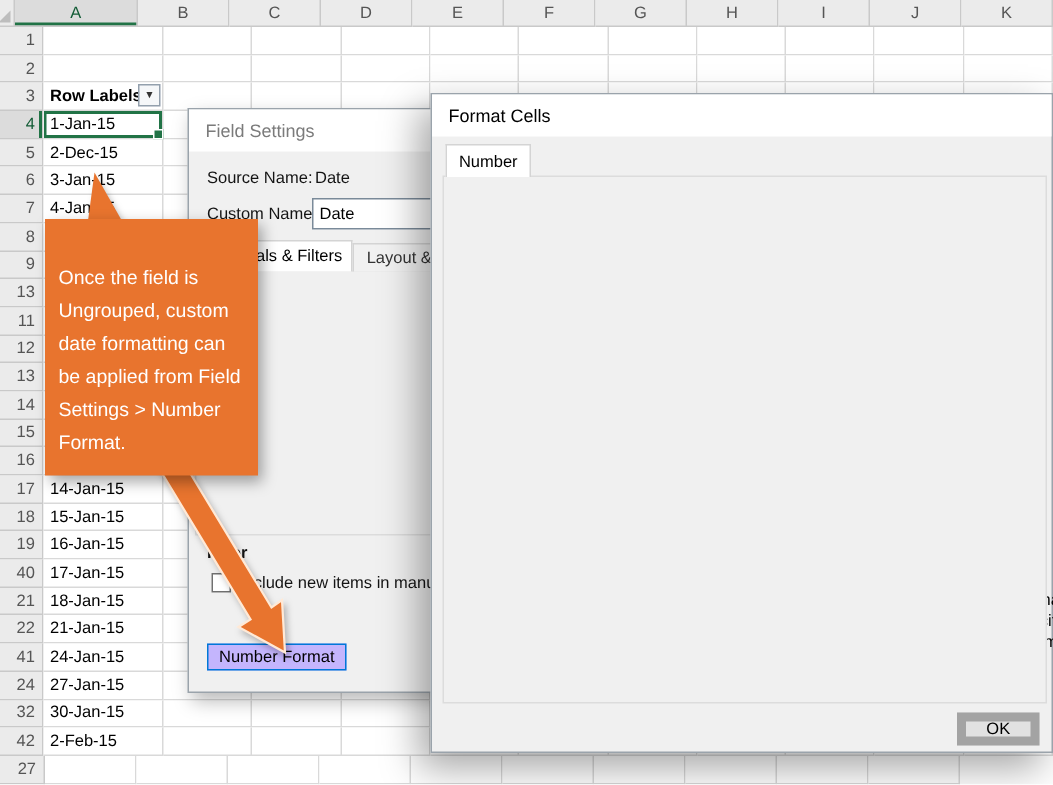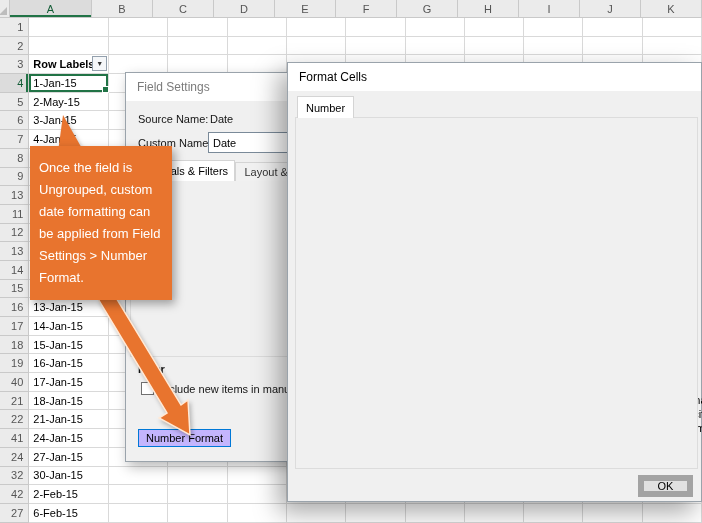--- a/index.html
+++ b/index.html
@@ -183,7 +183,7 @@
       <div class="grid-row">
         <div class="rowhdr">5</div>
         <div class="cell cellA">
-          <span class="cellval">2-May-15</span>
+          <span class="cellval">2-Dec-15</span>
 
         </div>
         <div class="cell"></div>

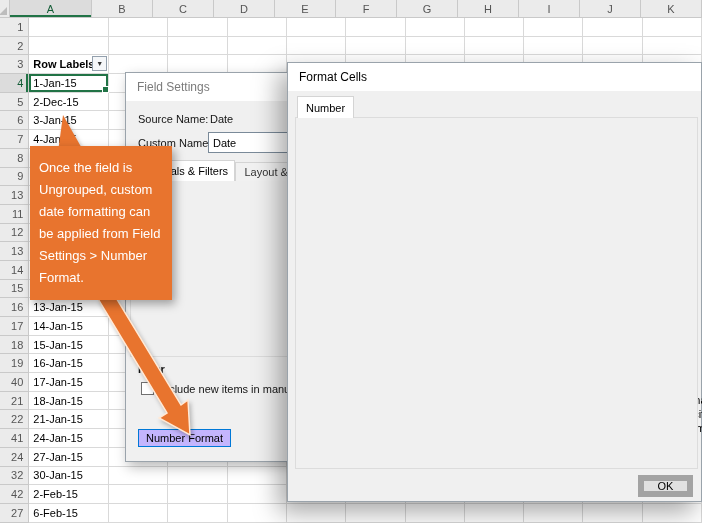--- a/index.html
+++ b/index.html
@@ -69,7 +69,7 @@
 
   
   #arrow-svg{position:absolute;left:0;top:0;width:702px;height:523px;z-index:15;pointer-events:none;filter:drop-shadow(2px 3px 2px rgba(0,0,0,.25))}
-  #callout{position:absolute;left:30px;top:146px;width:142px;z-index:15;background:#e8742e;color:#fff;font-size:13px;line-height:22px;padding:11px 7px 11px 9px;box-shadow:3px 4px 9px rgba(0,0,0,.35)}
+  #callout{position:absolute;left:30px;top:146px;width:142px;z-index:15;background:#e8742e;color:#fff;font-size:13px;line-height:22px;padding:28px 7px 11px 9px;box-shadow:3px 4px 9px rgba(0,0,0,.35)}
 </style>
 </head>
 <body>

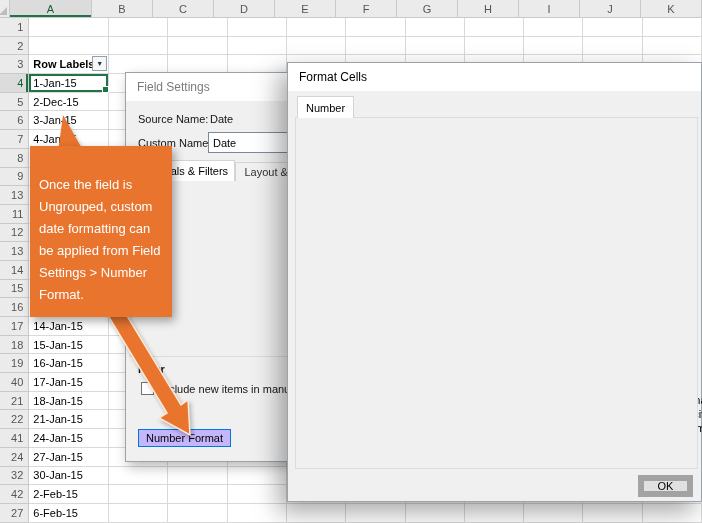--- a/index.html
+++ b/index.html
@@ -578,10 +578,6 @@
 
       <div class="grid-row">
         <div class="rowhdr">27</div>
-        <div class="cell cellA">
-          <span class="cellval">6-Feb-15</span>
-
-        </div>
         <div class="cell"></div>
         <div class="cell"></div>
         <div class="cell"></div>

